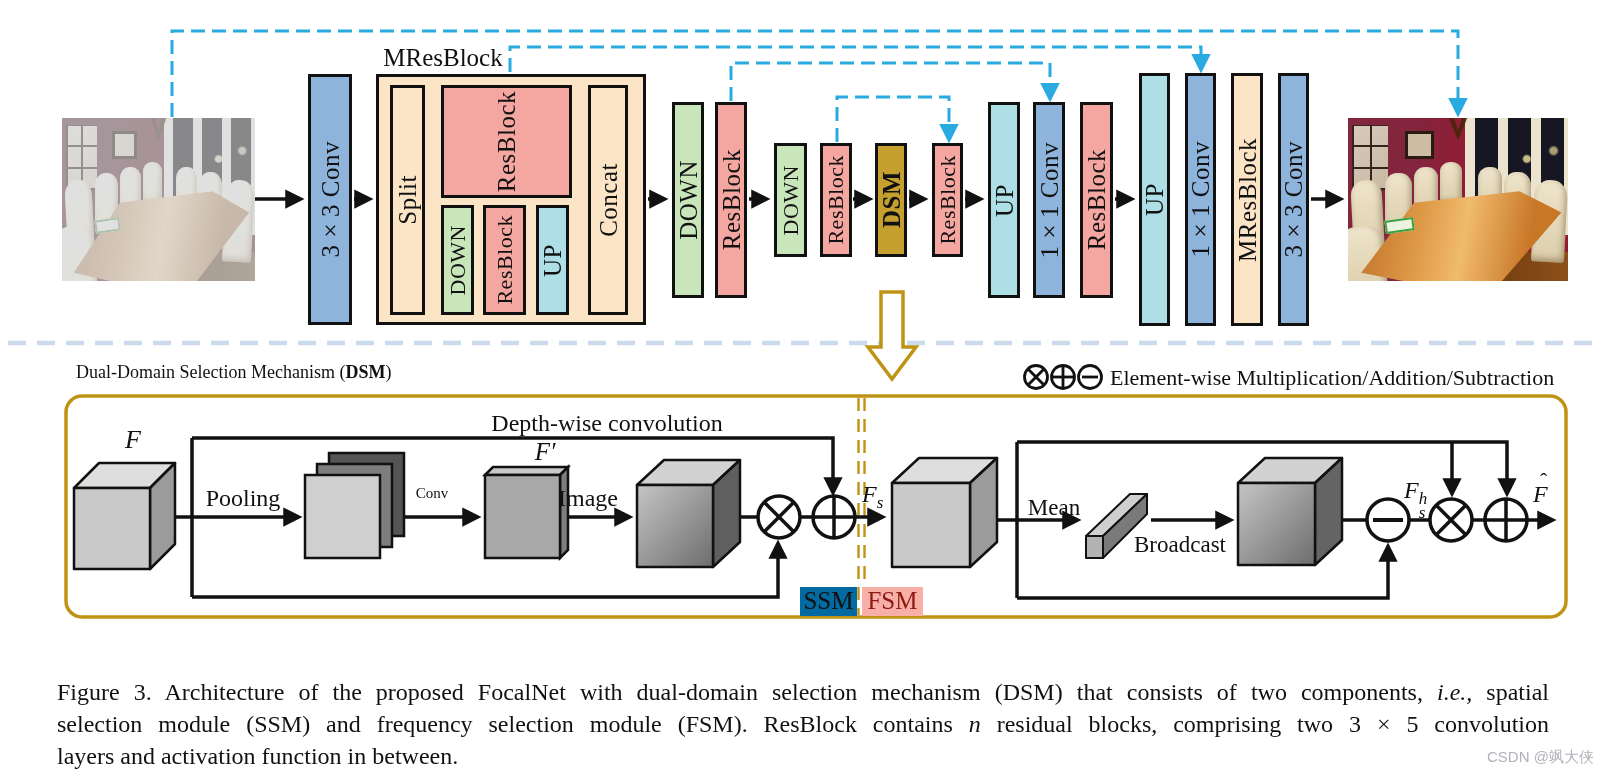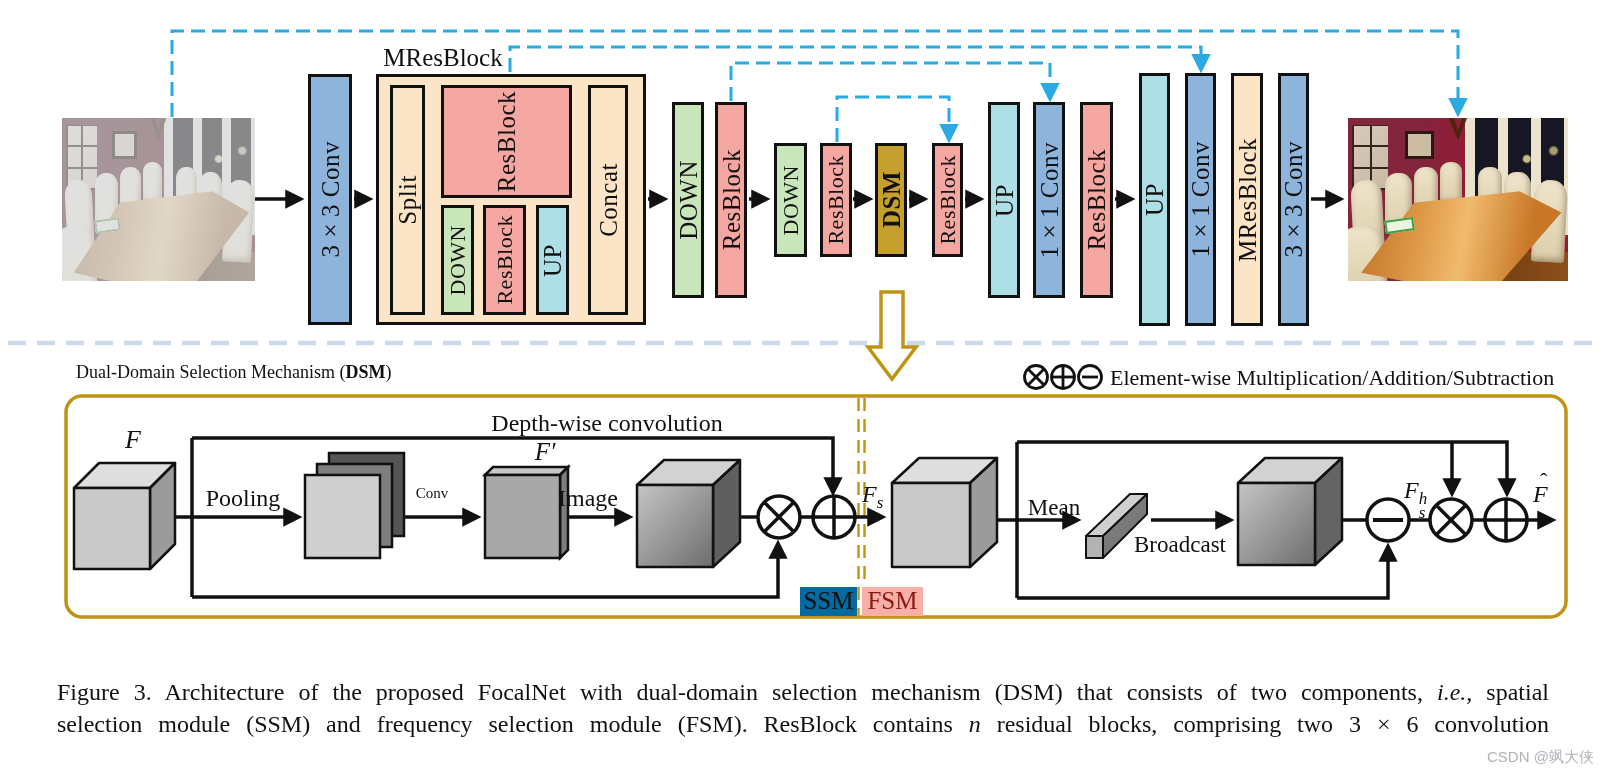--- a/index.html
+++ b/index.html
@@ -348,7 +348,7 @@
 
   <div class="caption">
     <div class="cap-line"><span>Figure 3. Architecture of the proposed FocalNet with dual-domain selection mechanism (DSM) that consists of two components, </span><span class="mi">i.e.,</span><span> spatial</span></div>
-    <div class="cap-line"><span>selection module (SSM) and frequency selection module (FSM). ResBlock contains </span><span class="mi">n</span><span> residual blocks, comprising two 3 × 6 convolution</span></div>
+    <div class="cap-line"><span>selection module (SSM) and frequency selection module (FSM). ResBlock contains </span><span class="mi">n</span><span> residual blocks, comprising two 3 × 5 convolution</span></div>
   </div>
 
   <div class="watermark">CSDN @飒大侠</div>

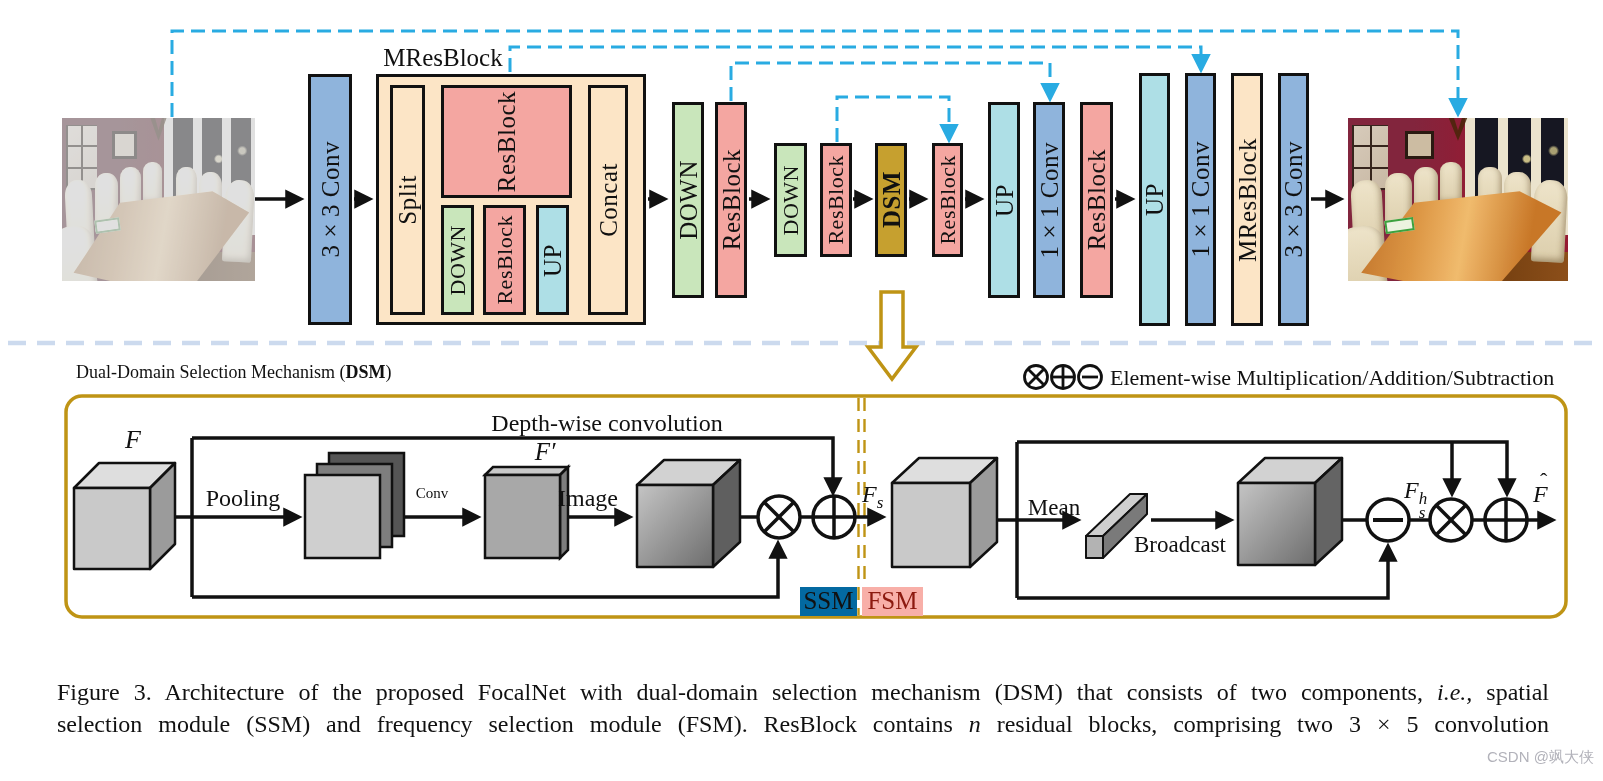--- a/index.html
+++ b/index.html
@@ -349,6 +349,7 @@
   <div class="caption">
     <div class="cap-line"><span>Figure 3. Architecture of the proposed FocalNet with dual-domain selection mechanism (DSM) that consists of two components, </span><span class="mi">i.e.,</span><span> spatial</span></div>
     <div class="cap-line"><span>selection module (SSM) and frequency selection module (FSM). ResBlock contains </span><span class="mi">n</span><span> residual blocks, comprising two 3 × 5 convolution</span></div>
+    <div class="cap-line last"><span>layers and activation function in between.</span></div>
   </div>
 
   <div class="watermark">CSDN @飒大侠</div>

